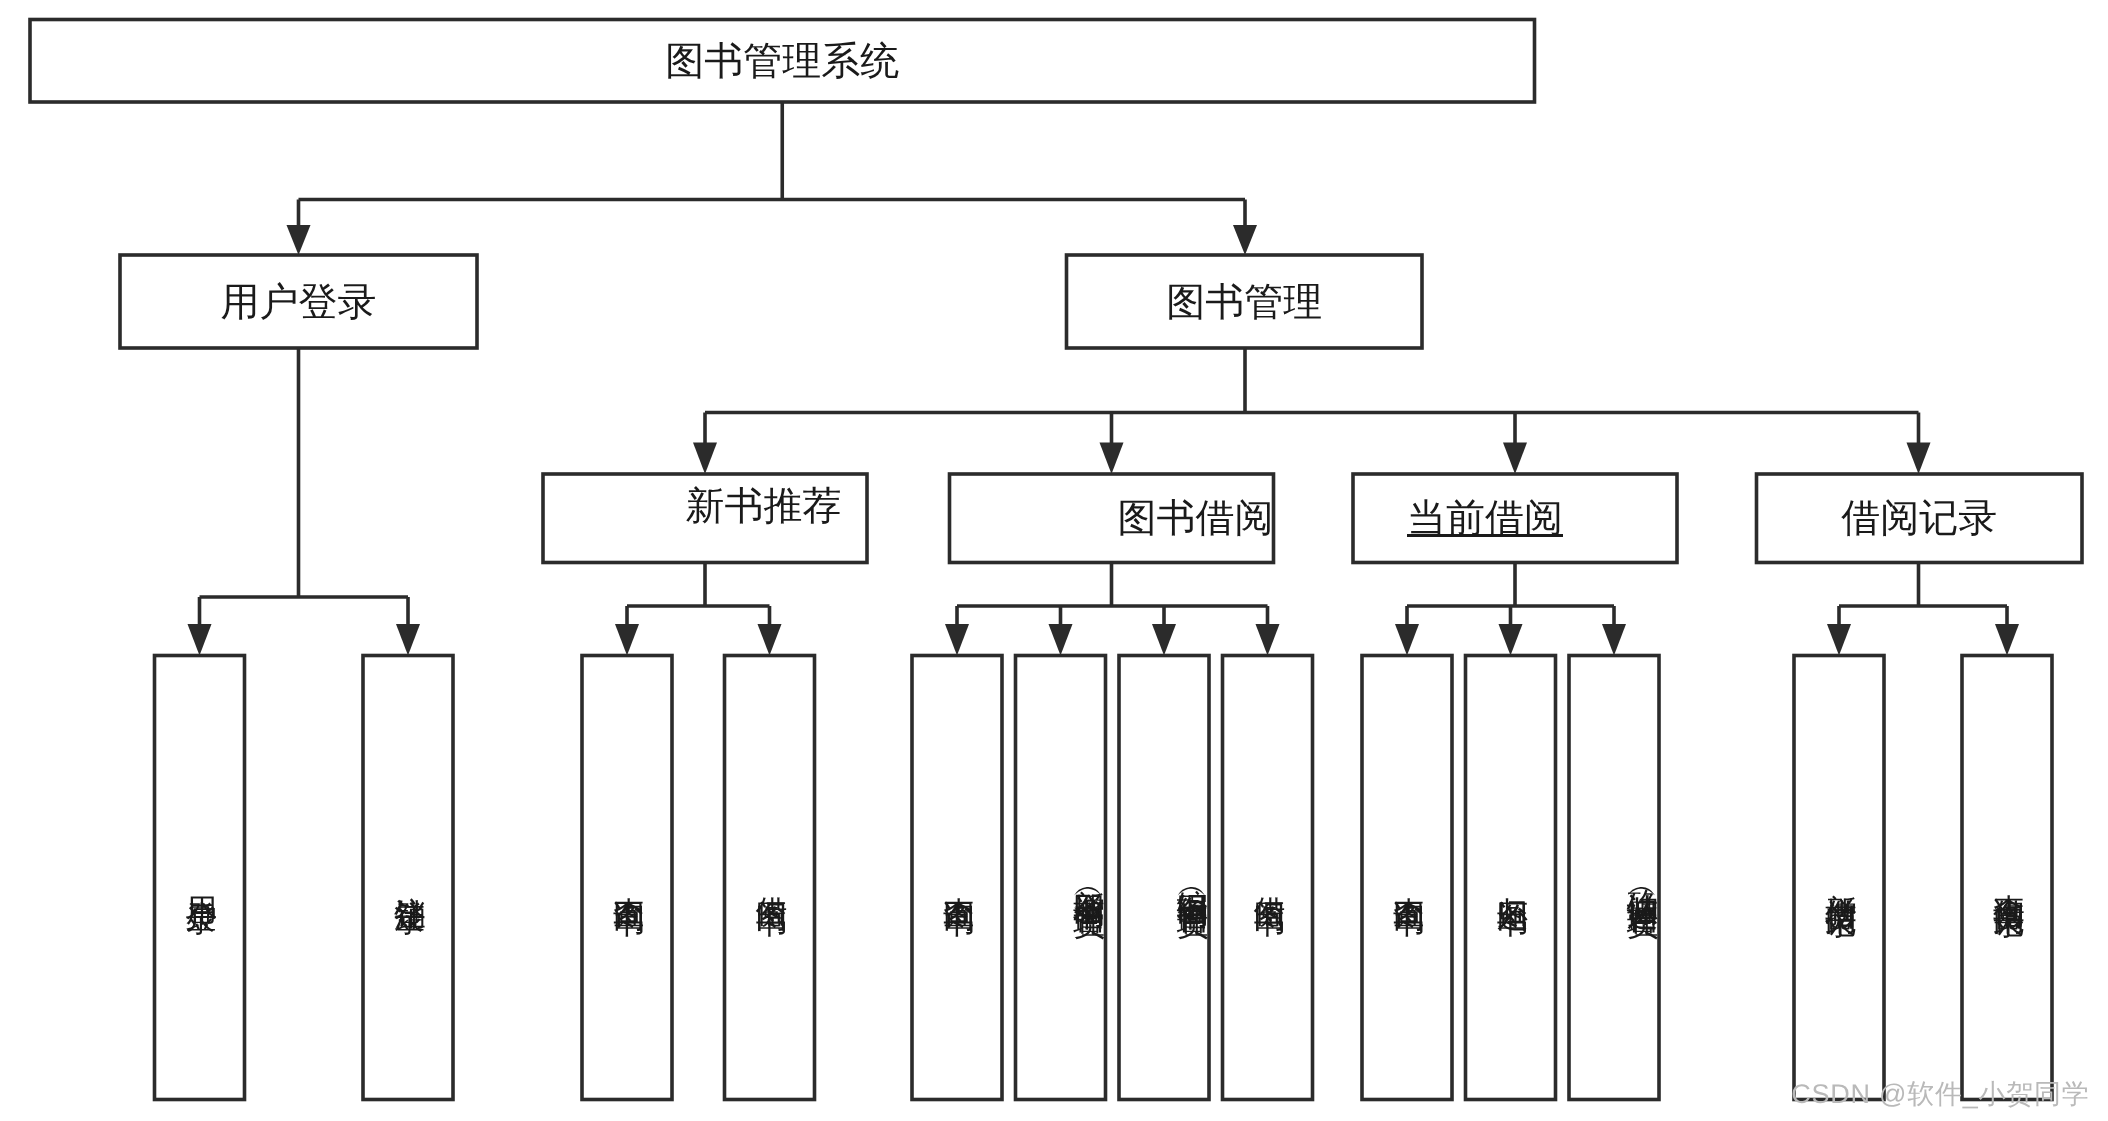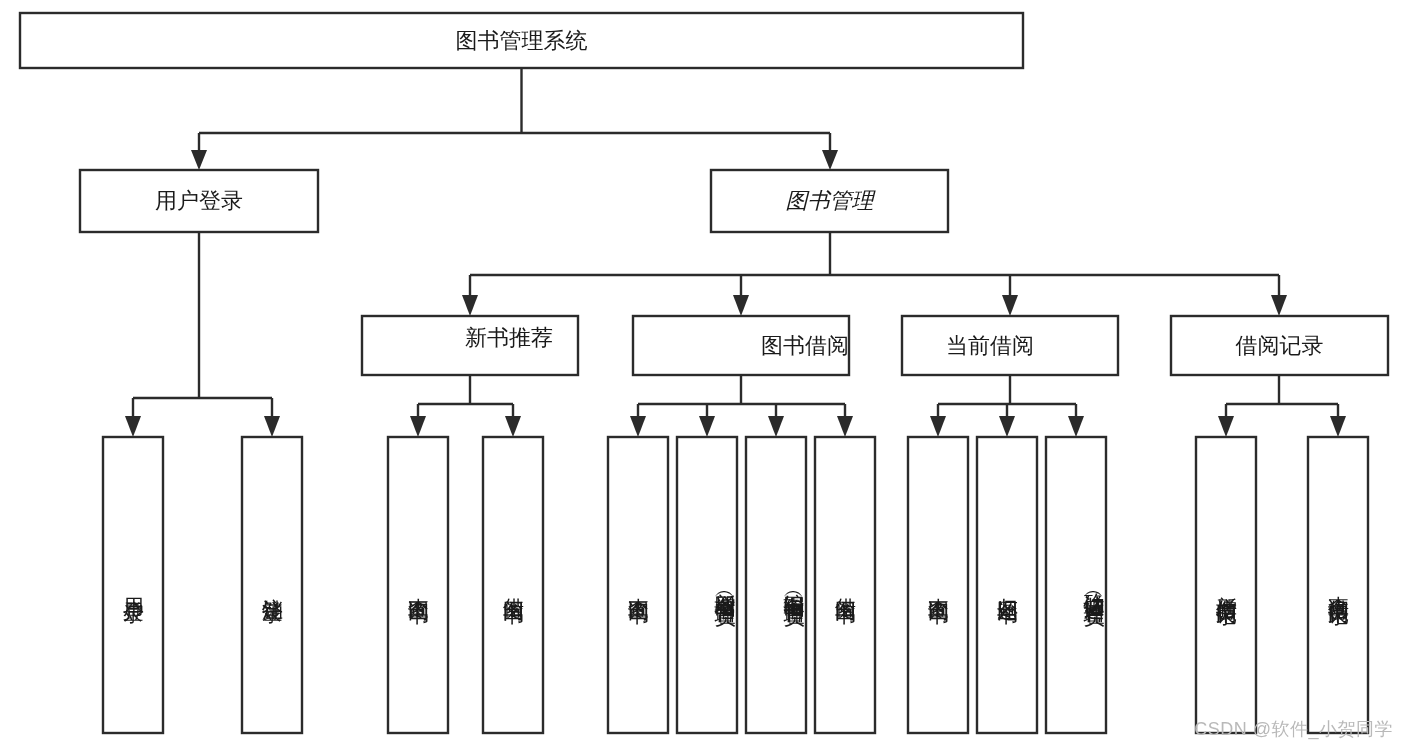--- a/index.html
+++ b/index.html
@@ -60,7 +60,7 @@
     align-items: center;
     justify-content: center;
     font-family: "Liberation Sans", "DejaVu Sans", sans-serif;
-    font-size: 22px;
+    font-size: 26px;
     color: #1a1a1a;
     white-space: nowrap;
     pointer-events: none;

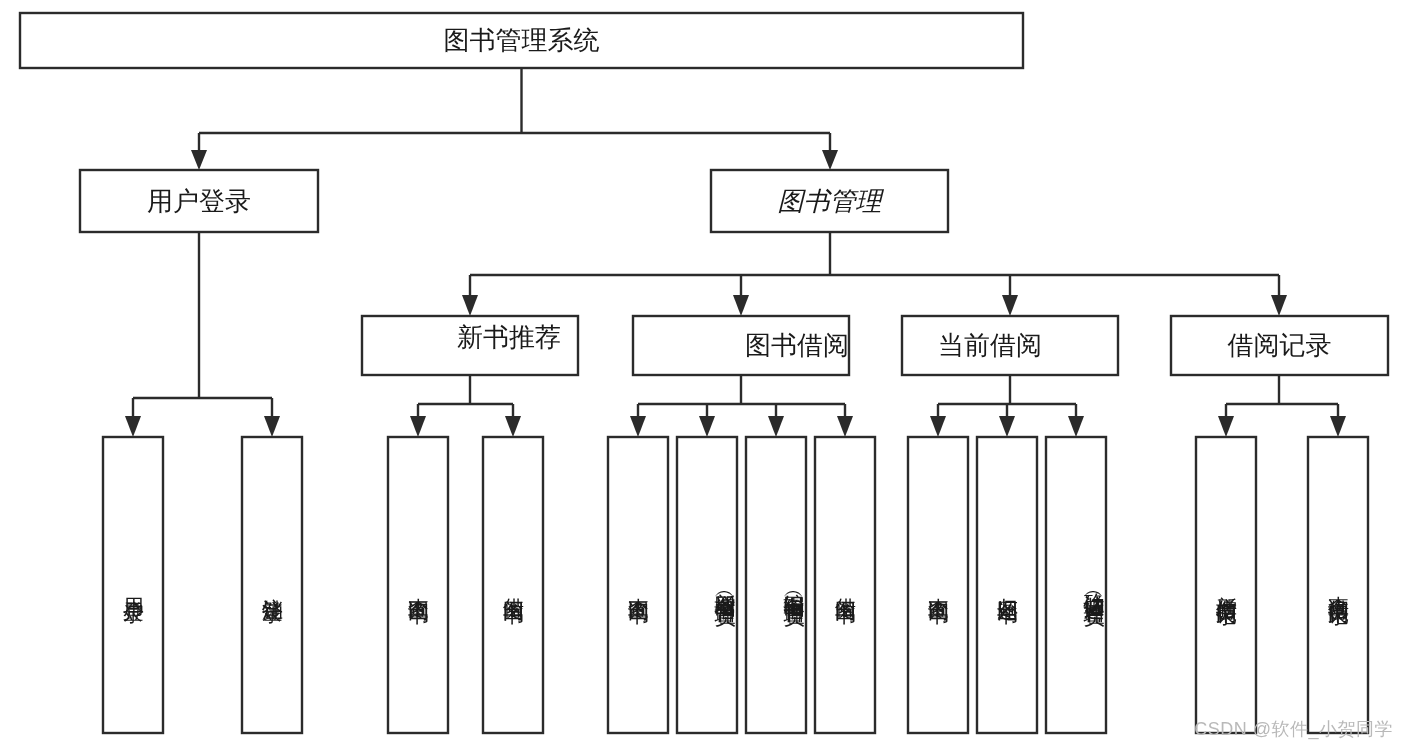--- a/index.html
+++ b/index.html
@@ -193,7 +193,7 @@
   <div class="hlabel-wrap" style="left:80px; top:170px; width:238px; height:62px;">
     <span>用户登录</span>
   </div>
-  <div class="hlabel-wrap" style="left:711px; top:170px; width:237px; height:62px;font-style:italic;">
+  <div class="hlabel-wrap" style="left:711px; top:170px; width:237px; height:62px;">
     <span>图书管理</span>
   </div>
 

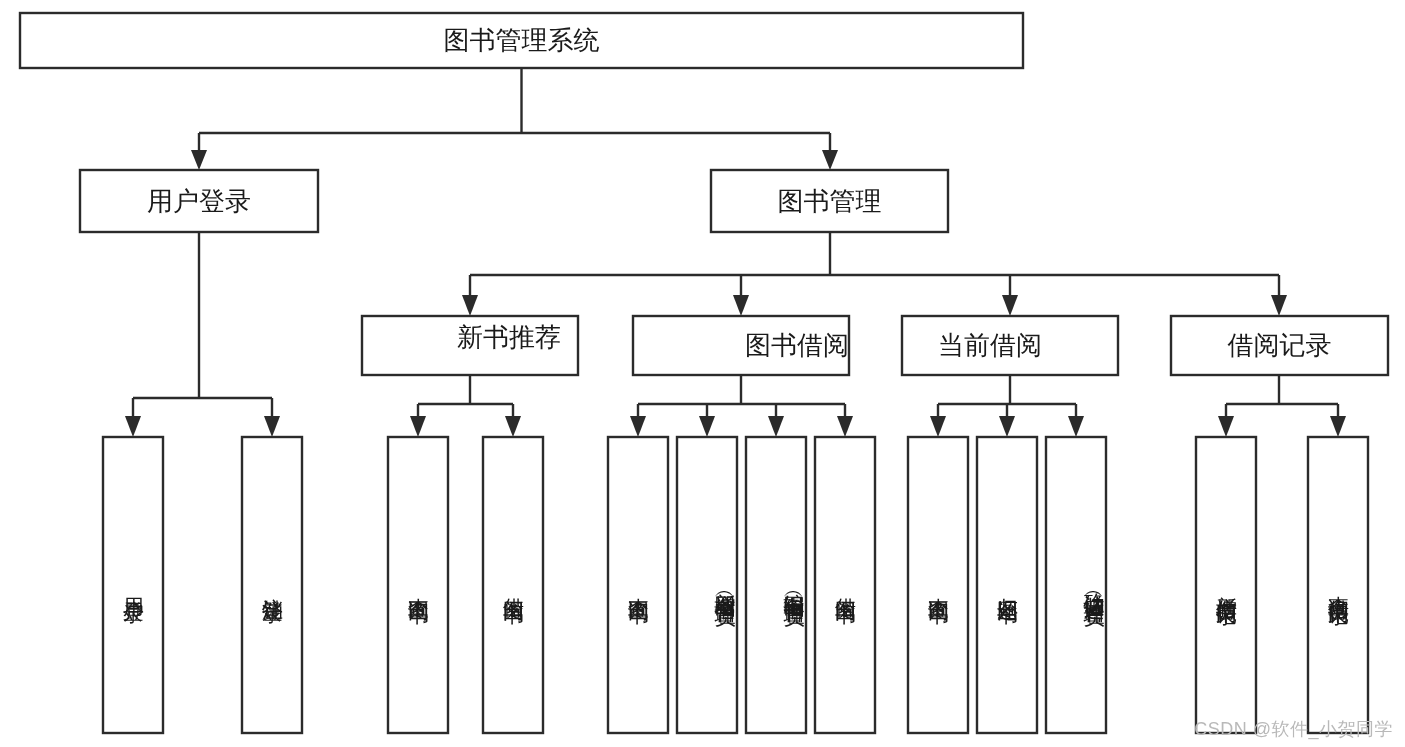--- a/index.html
+++ b/index.html
@@ -203,7 +203,7 @@
   <div class="hlabel-wrap" style="left:633px; top:316px; width:216px; height:59px;justify-content:flex-end;">
     <span>图书借阅</span>
   </div>
-  <div class="hlabel-wrap" style="left:902px; top:316px; width:176px; height:59px;">
+  <div class="hlabel-wrap" style="left:902px; top:316px; width:176px; height:59px;text-decoration:underline;">
     <span>当前借阅</span>
   </div>
   <div class="hlabel-wrap" style="left:1171px; top:316px; width:217px; height:59px;">

